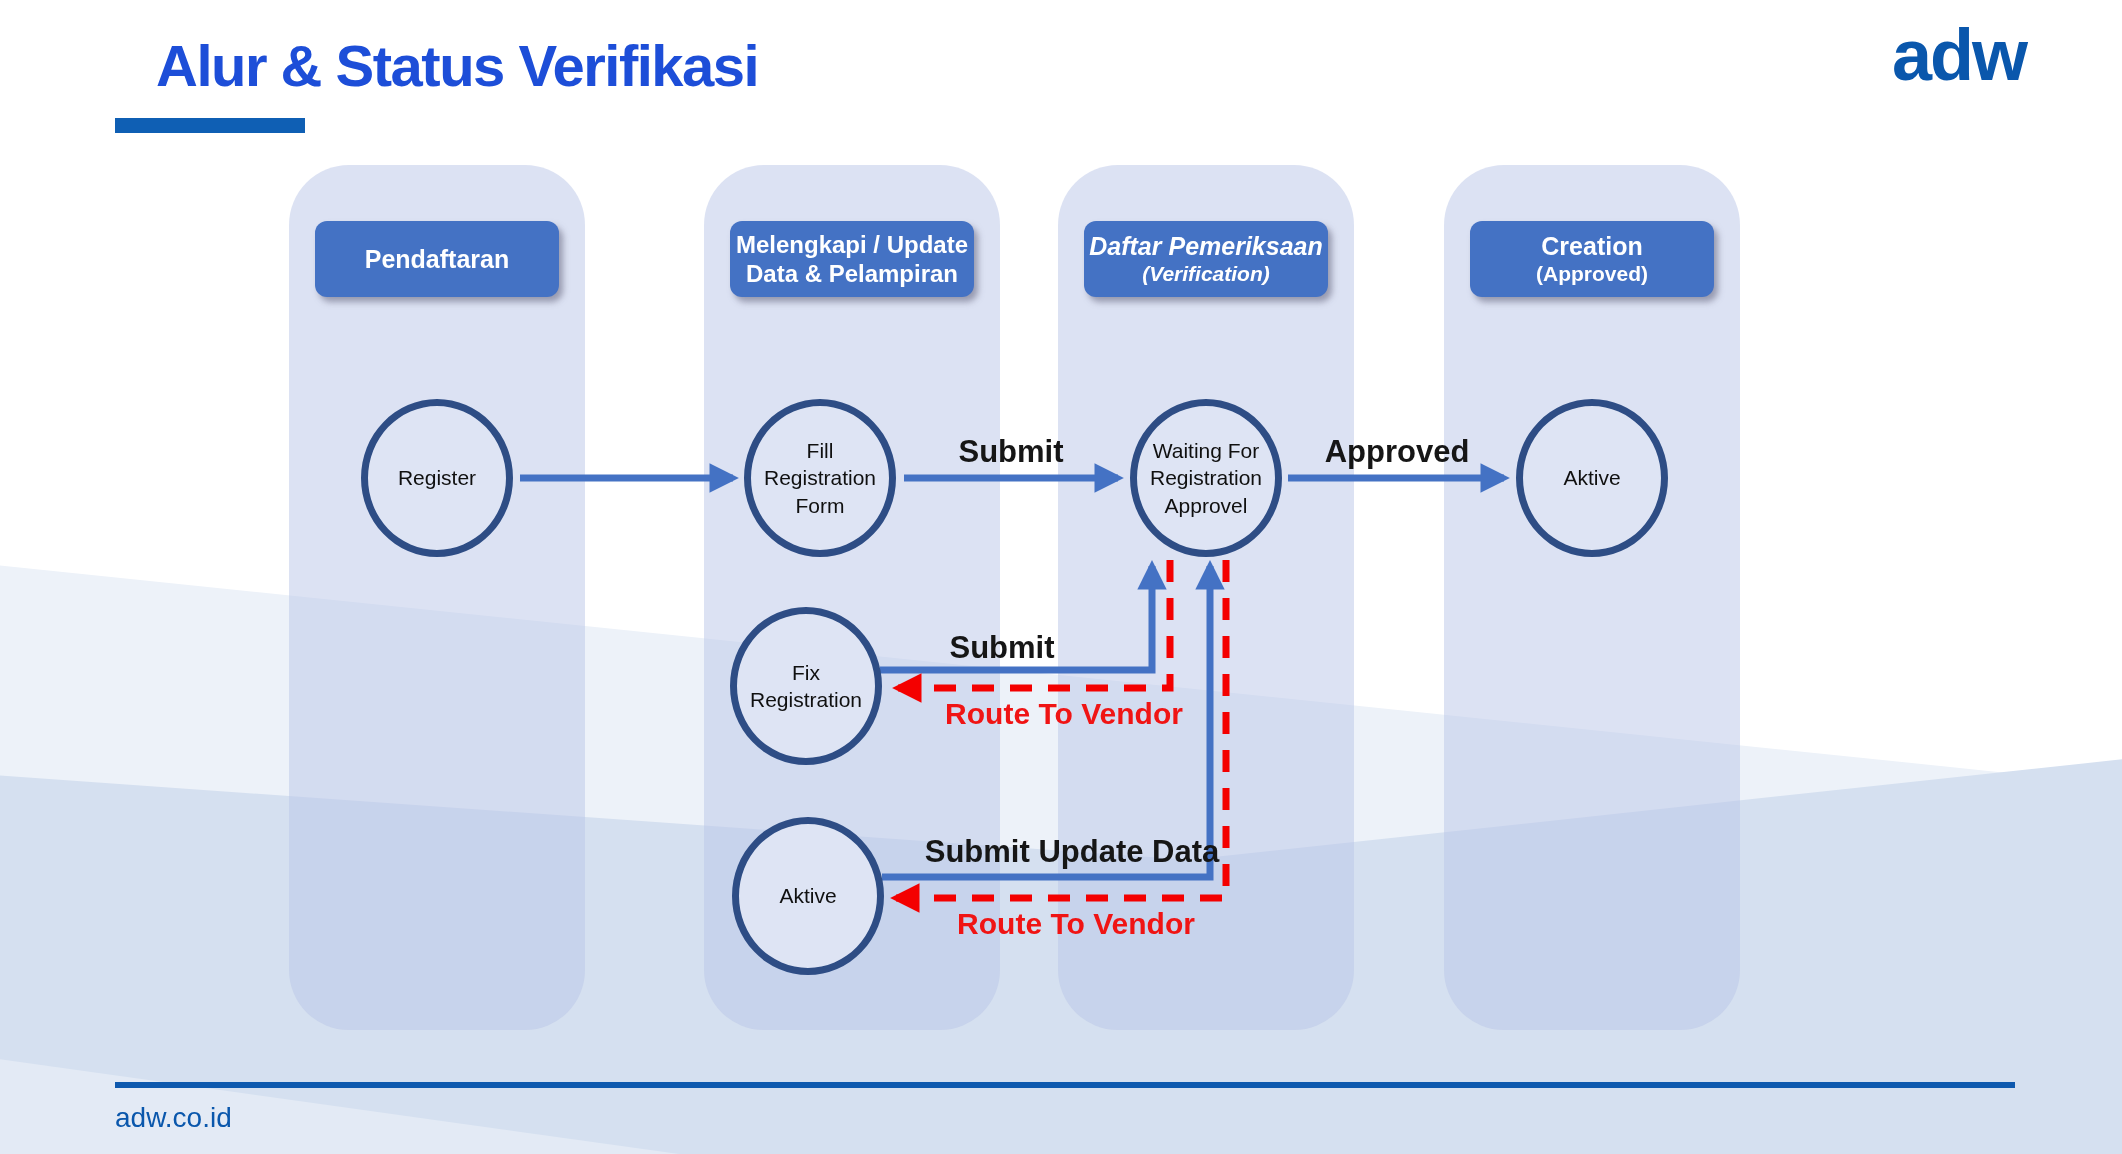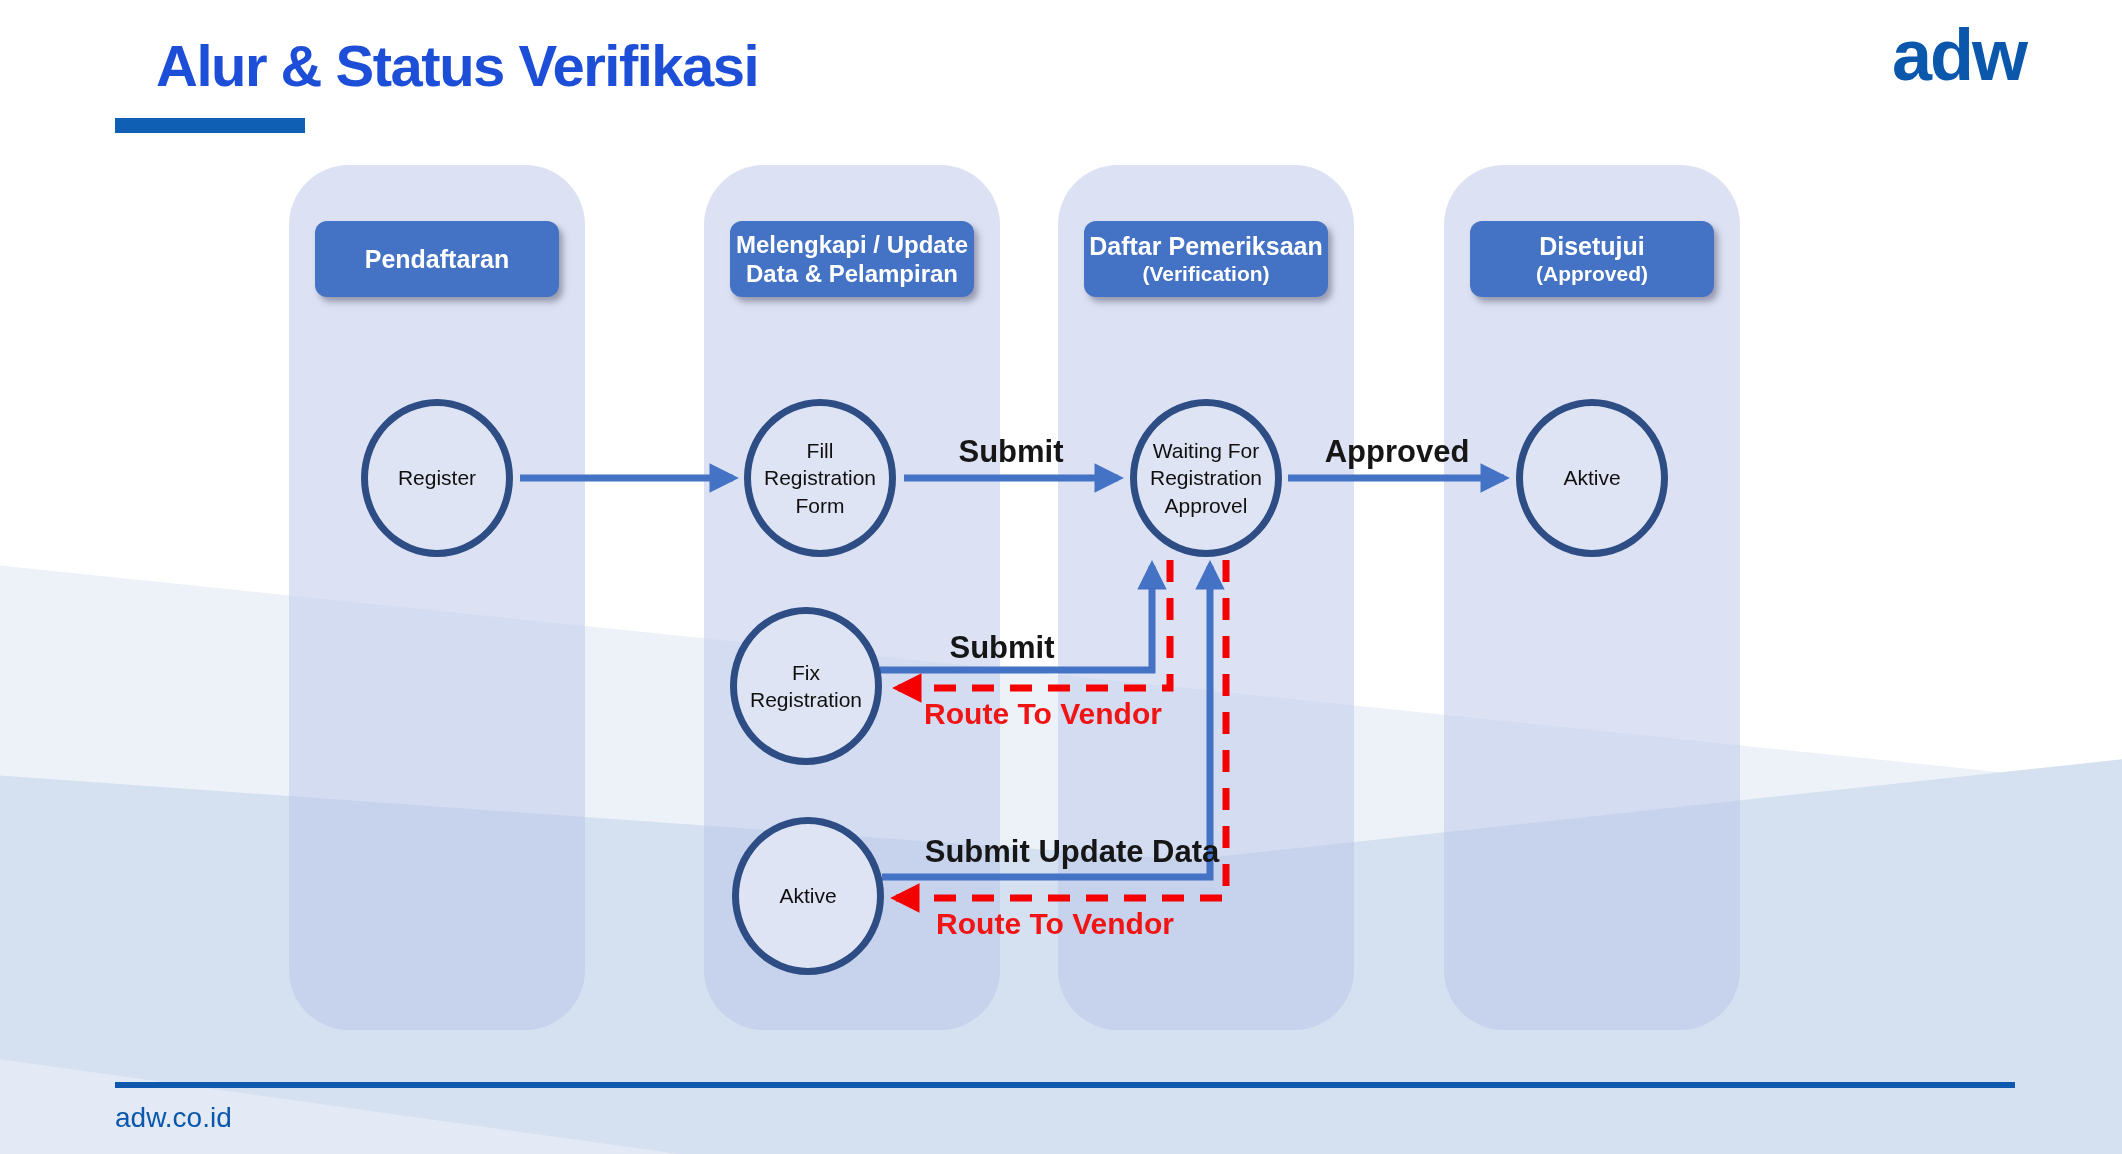--- a/index.html
+++ b/index.html
@@ -33,7 +33,7 @@
     background:rgba(185,197,231,0.5);
     border-radius:60px;
   }
-  .col-1{left:289px;} .col-2{left:704px;} .col-3{left:1058px;} .col-4{left:1444px;}
+  .col-1{left:289px;} .col-2{left:704px;} .col-3{left:1058px;font-style:italic;} .col-4{left:1444px;}
 
   .col-header{
     position:absolute;top:56px;left:26px;width:244px;height:76px;

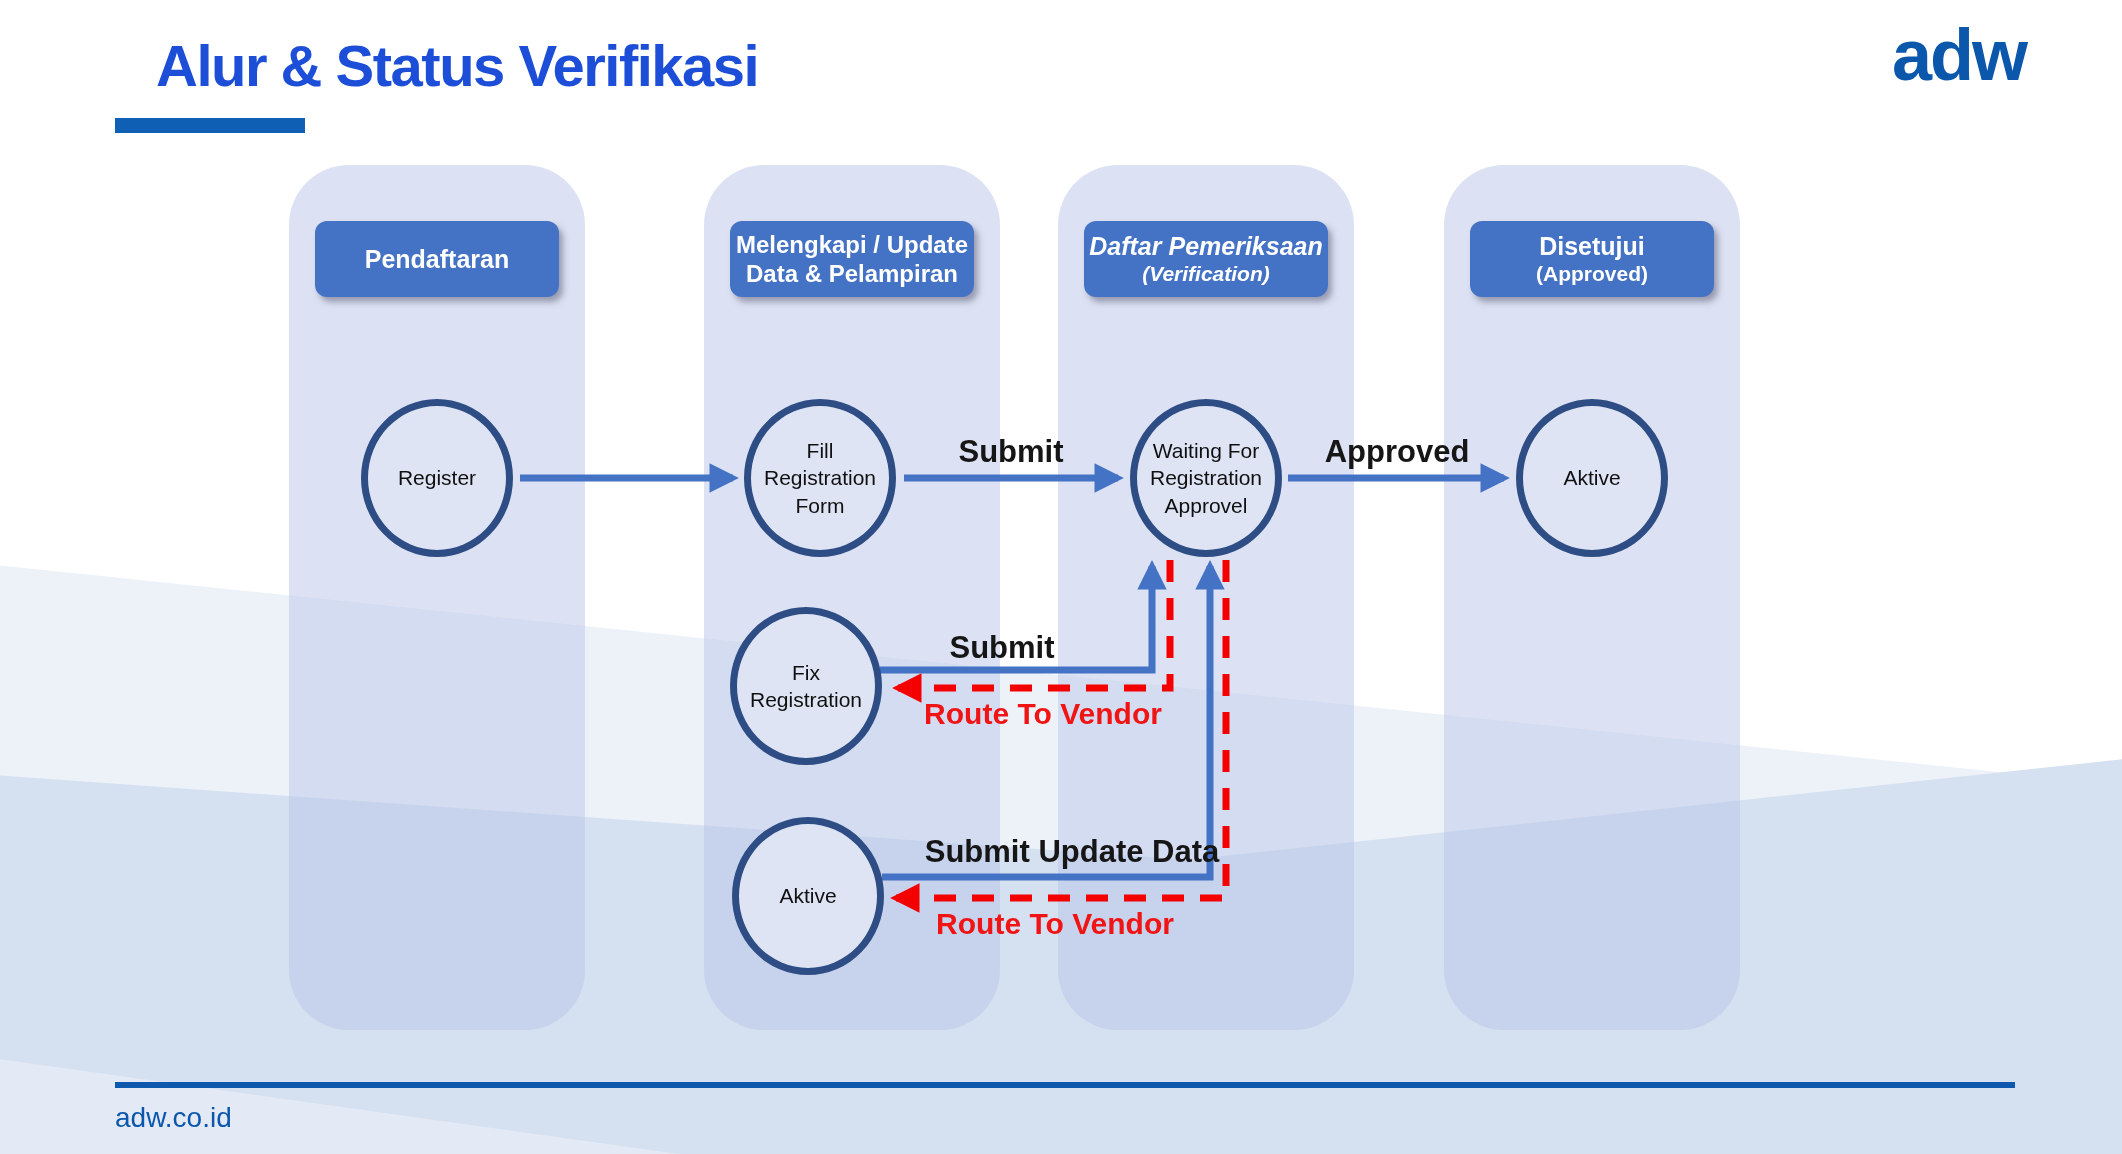--- a/index.html
+++ b/index.html
@@ -113,7 +113,7 @@
   </div>
   <div class="column col-4">
     <div class="col-header">
-      <span class="h-line">Disetujui</span>
+      <span class="h-line">Creation</span>
       <span class="h-sub">(Approved)</span>
     </div>
   </div>

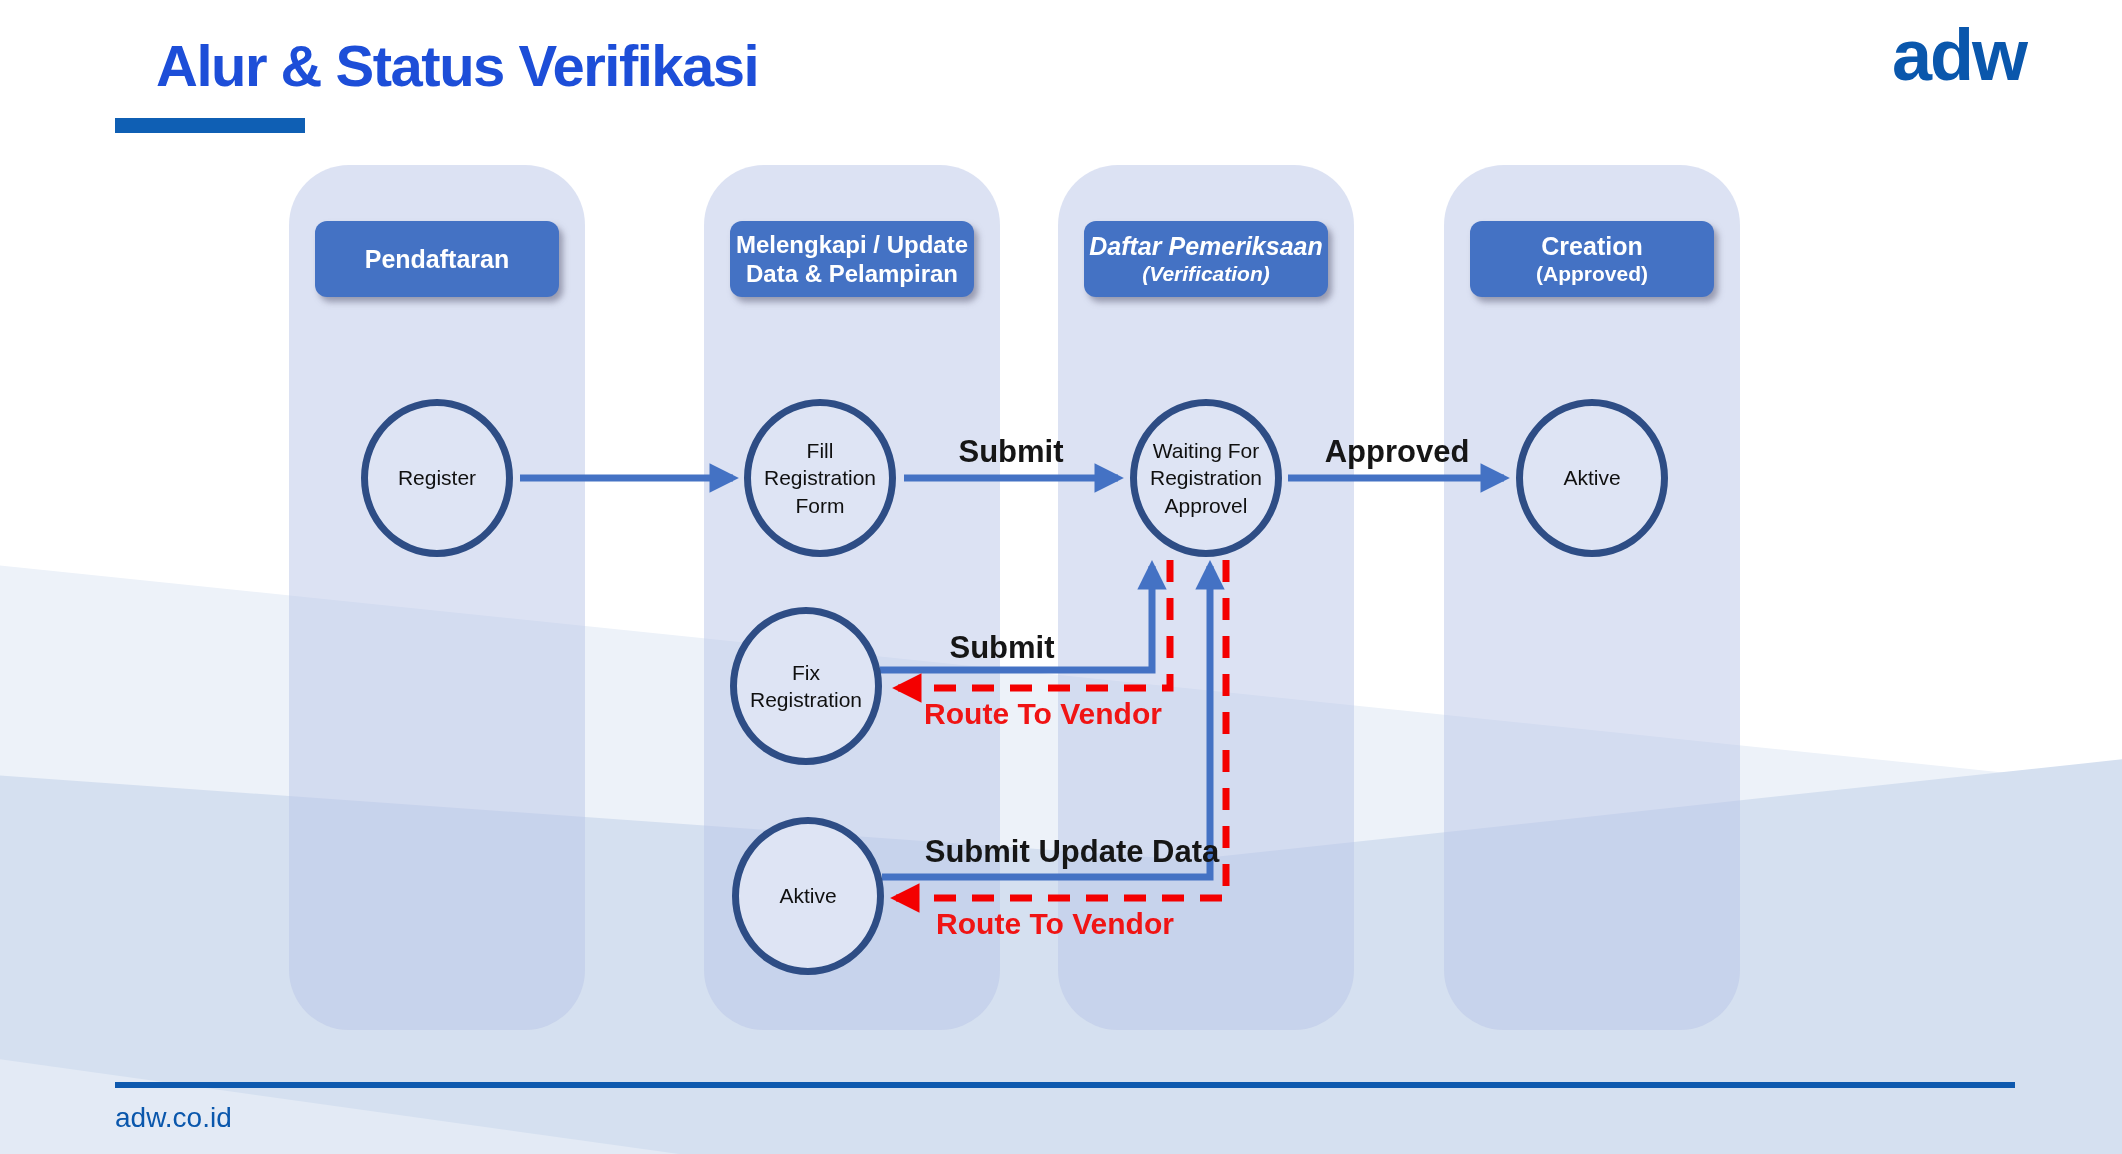--- a/index.html
+++ b/index.html
@@ -66,7 +66,7 @@
     position:absolute;transform:translate(-50%,-50%);
     font-size:31px;font-weight:600;color:#161616;white-space:nowrap;text-align:center;
   }
-  .edge-label.red{color:#F01414;font-weight:700;font-size:30px;}
+  .edge-label.red{color:#F01414;font-weight:700;font-size:30px;margin-left:21px;}
   .lbl-submit1{left:1011px;top:452px;}
   .lbl-approved{left:1397px;top:452px;}
   .lbl-submit2{left:1002px;top:648px;}

